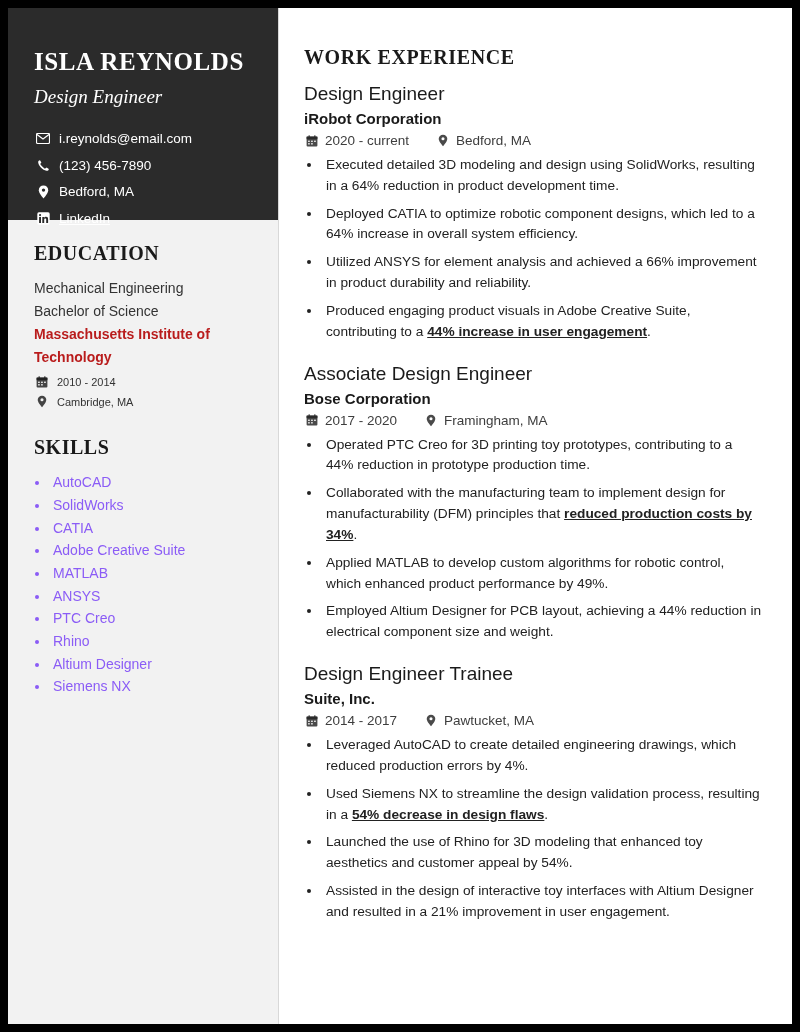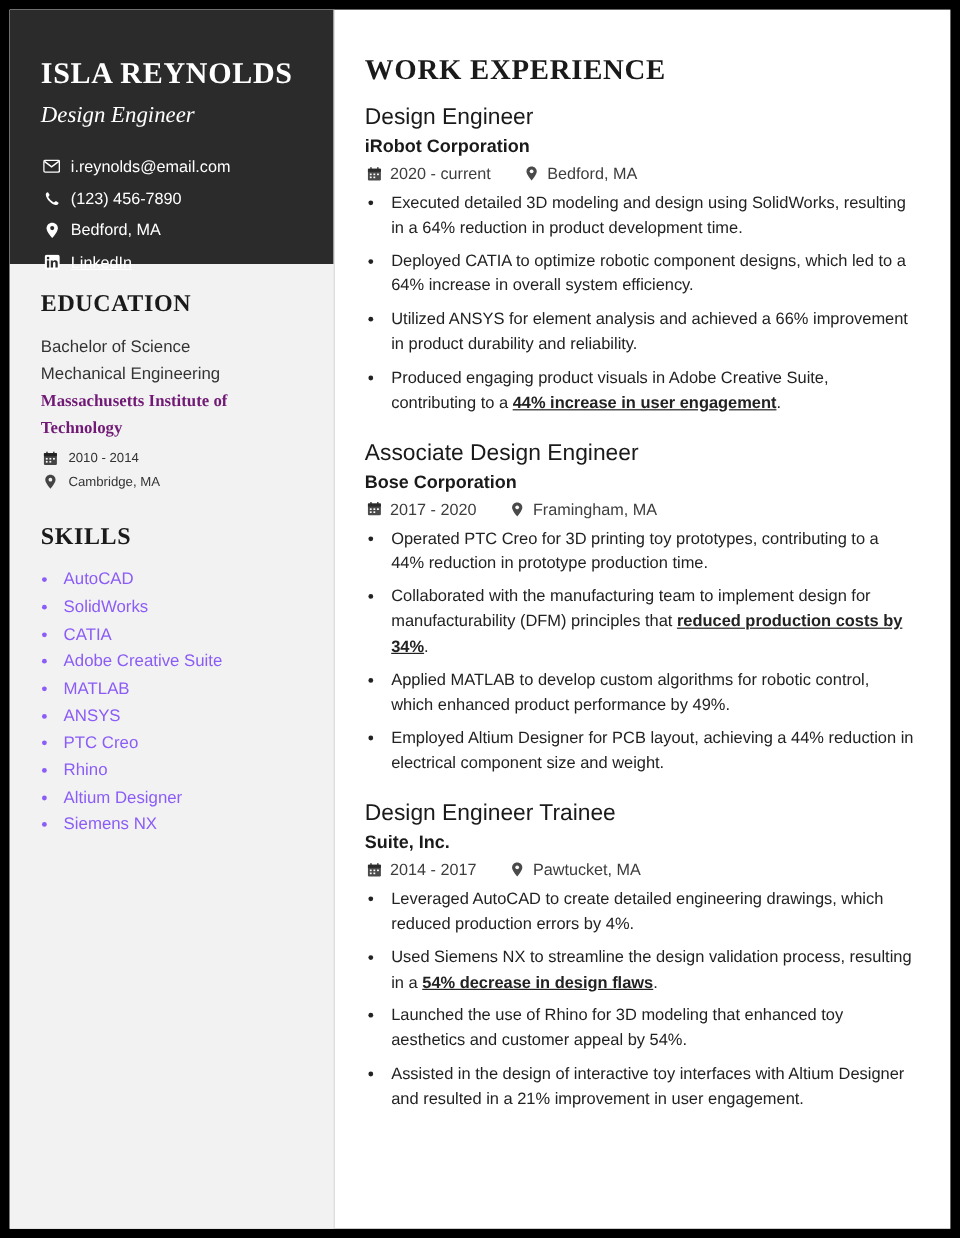--- a/index.html
+++ b/index.html
@@ -138,7 +138,7 @@
   }
   .main-section-title {
     font-family: "Liberation Serif", serif;
-    font-size: 24px;
+    font-size: 20px;
     font-weight: bold;
     letter-spacing: 0.6px;
     color: #1a1a1a;

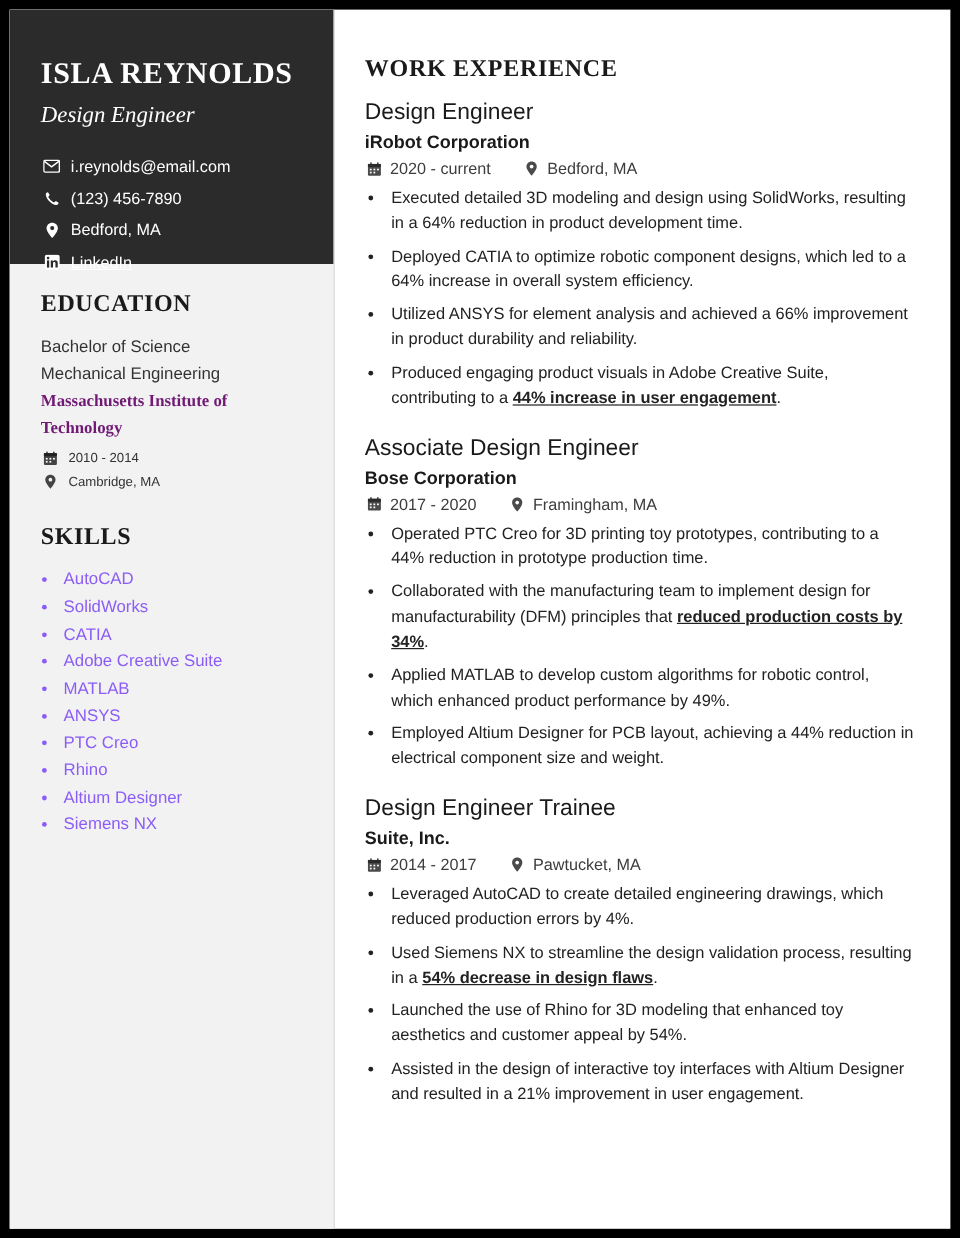--- a/index.html
+++ b/index.html
@@ -265,8 +265,8 @@
 
       <section>
         <h2 class="side-section-title">EDUCATION</h2>
+        <div class="edu-line">Mechanical Engineering</div>
         <div class="edu-line">Bachelor of Science</div>
-        <div class="edu-line">Mechanical Engineering</div>
         <div class="edu-school">Massachusetts Institute of Technology</div>
         <div class="edu-meta">
           <span class="ci-icon">

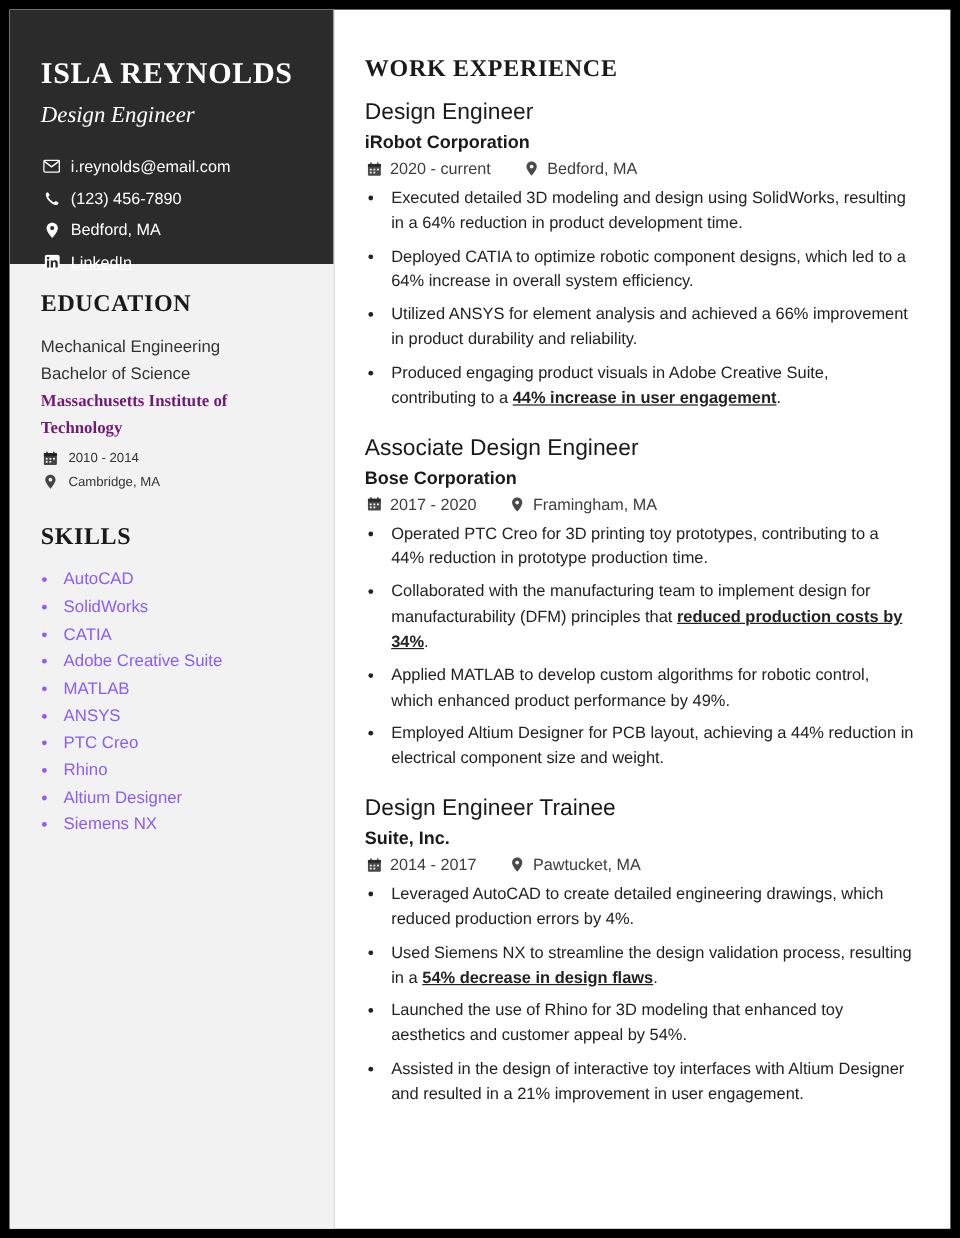--- a/index.html
+++ b/index.html
@@ -97,10 +97,9 @@
   }
   .edu-school {
     font-size: 14px;
-    color: #701a75;
+    color: #b91c1c;
     font-weight: bold;
     line-height: 1.65;
-    font-family: Liberation Serif, serif;
   }
   .edu-meta {
     display: flex;

